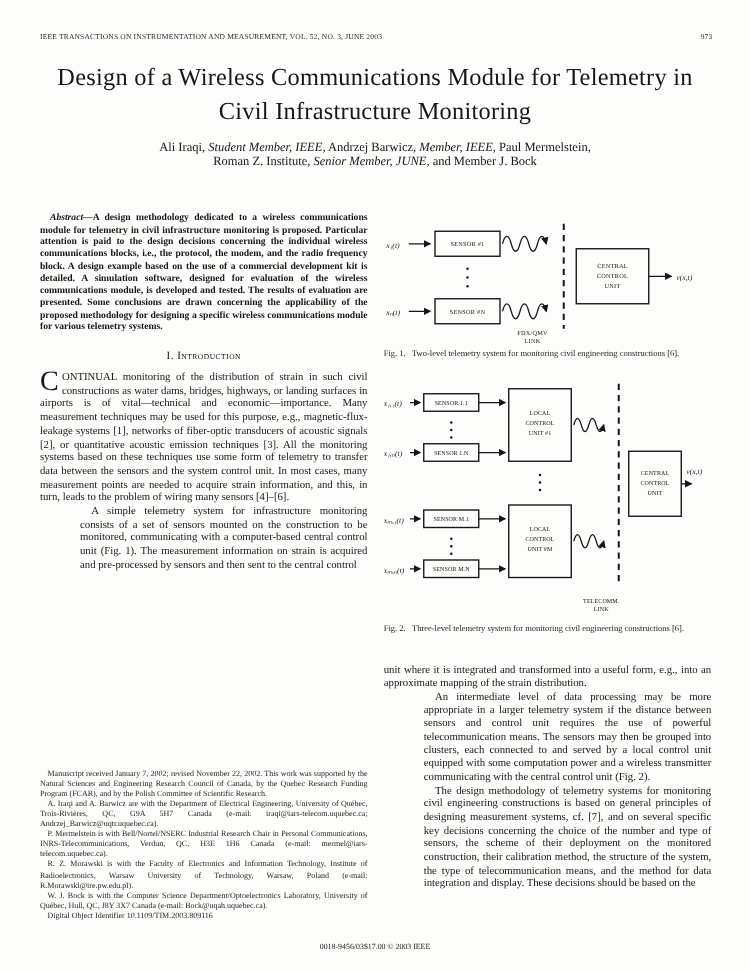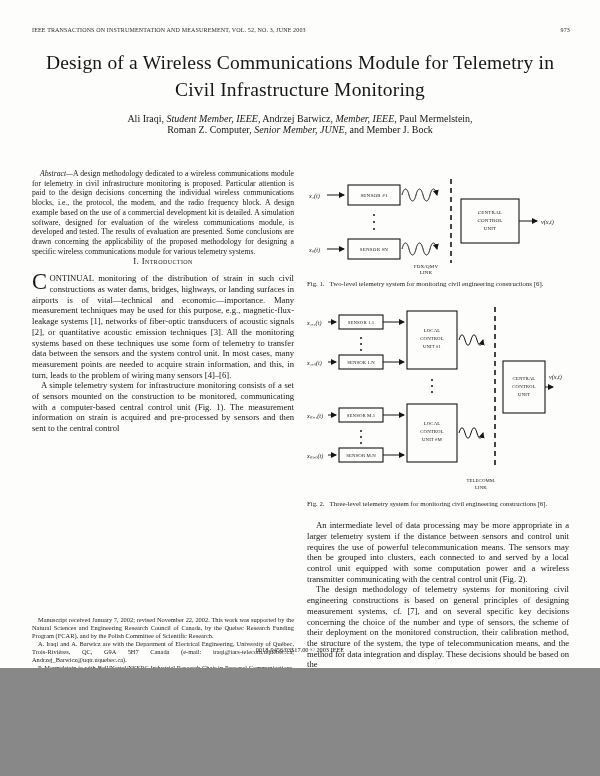--- a/index.html
+++ b/index.html
@@ -4,7 +4,7 @@
 <style>
   html,body { margin:0; padding:0; background:#888; }
   .page {
-    position:relative; width:600px; height:668px; margin:0 auto;
+    position:relative; width:600px; height:776px; margin:0 auto;
     background:#fdfdfb; color:#161616; overflow:hidden;
     font-family:"Liberation Serif", serif;
   }

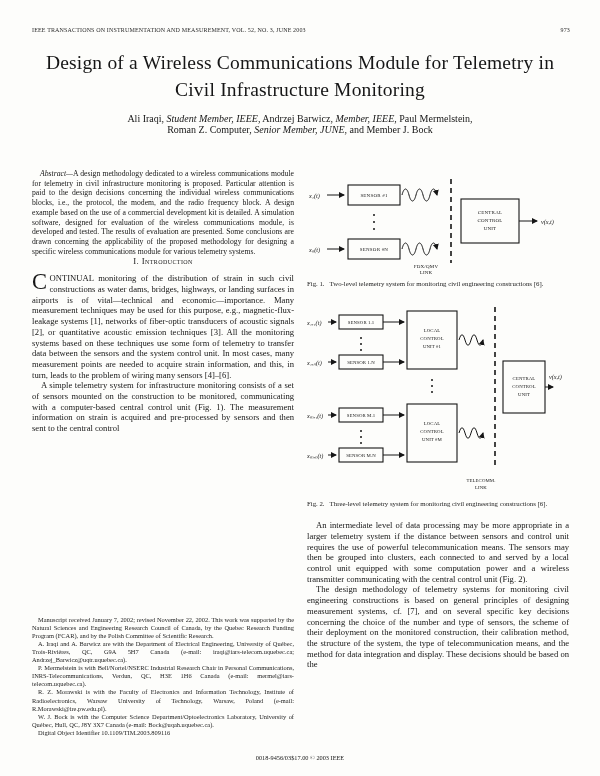--- a/index.html
+++ b/index.html
@@ -60,7 +60,7 @@
   <div class="title-block">
     <h1 class="paper-title">Design of a Wireless Communications Module for Telemetry in Civil Infrastructure Monitoring</h1>
     <div class="authors"><span>Ali Iraqi, </span><span class="it">Student Member, IEEE</span><span>, Andrzej Barwicz, </span><span class="it">Member, IEEE</span><span>, Paul Mermelstein,</span><br>
-      <span>Roman Z. Computer, </span><span class="it">Senior Member, JUNE</span><span>, and Member J. Bock</span>
+      <span>Roman Z. Institute, </span><span class="it">Senior Member, JUNE</span><span>, and Member J. Bock</span>
     </div>
   </div>
 

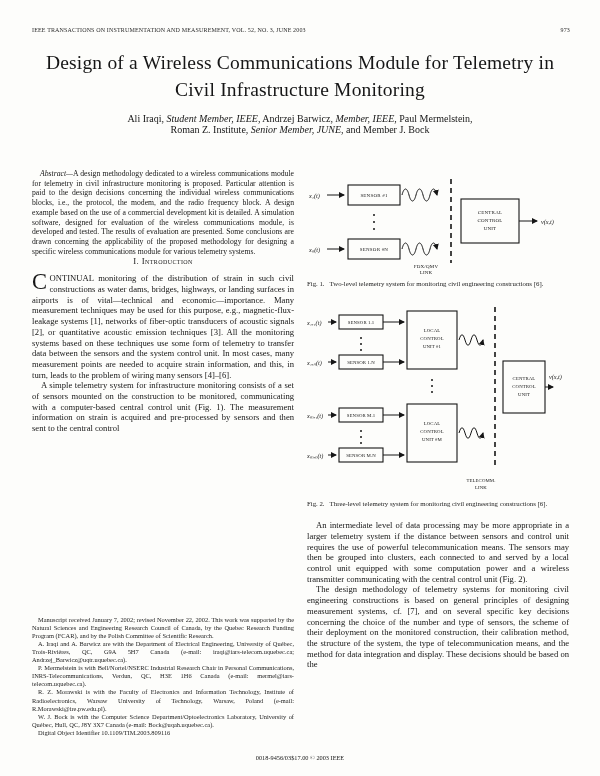--- a/index.html
+++ b/index.html
@@ -20,7 +20,7 @@
   .columns { position:absolute; top:169px; left:32px; width:537px; height:568px; display:flex; gap:13px; }
   .col { width:262px; display:flex; flex-direction:column; }
   p { margin:0; }
-  .abstract { font-size:7.7px; font-weight:normal; line-height:9.7px; text-align:justify; text-indent:8px; }
+  .abstract { font-size:7.7px; font-weight:bold; line-height:9.7px; text-align:justify; text-indent:8px; }
   .abstract .lead { font-style:italic; }
   .index-terms { margin-top:9px; }
   .section-heading {

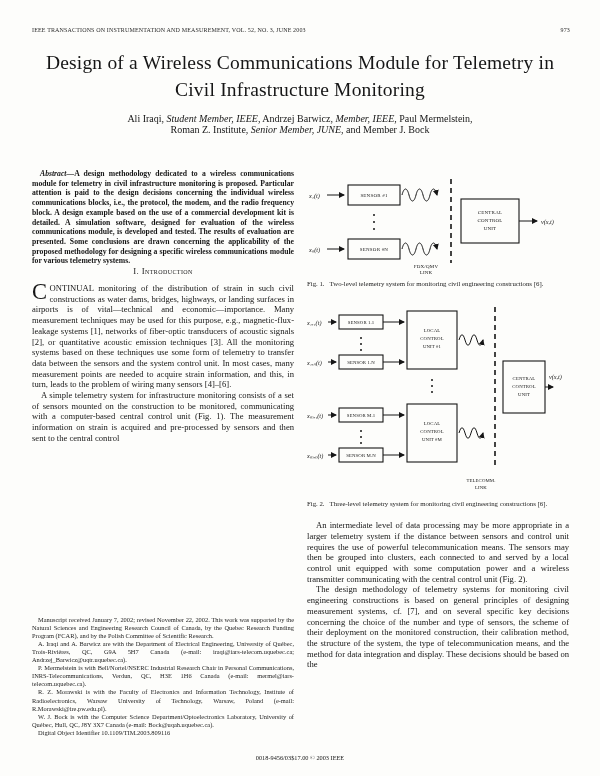--- a/index.html
+++ b/index.html
@@ -24,7 +24,7 @@
   .abstract .lead { font-style:italic; }
   .index-terms { margin-top:9px; }
   .section-heading {
-    margin:0 0 7px; text-align:center; font-weight:normal;
+    margin:13px 0 7px; text-align:center; font-weight:normal;
     font-size:8.8px; font-variant:small-caps; letter-spacing:0.4px;
   }
   .body { font-size:8.6px; line-height:10.7px; text-align:justify; }

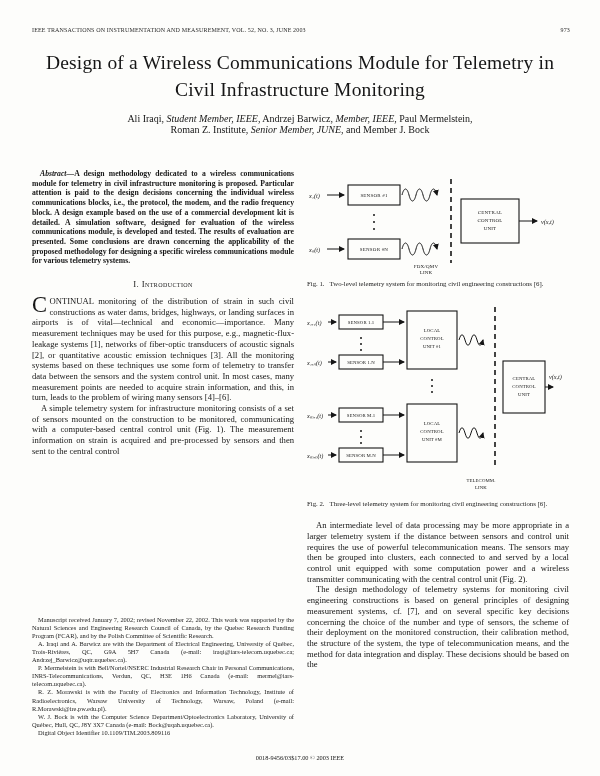--- a/index.html
+++ b/index.html
@@ -28,7 +28,7 @@
     font-size:8.8px; font-variant:small-caps; letter-spacing:0.4px;
   }
   .body { font-size:8.6px; line-height:10.7px; text-align:justify; }
-  .indent { text-indent:9px; }
+  .indent { text-indent:9px;margin-left:32px; }
   .dropcap { float:left; font-size:22.5px; line-height:17px; padding-right:2.5px; }
   .footnotes { margin-top:auto; font-size:6.4px; line-height:8.1px; text-align:justify; color:#1e1e1e; }
   .footnotes p { text-indent:6px; }

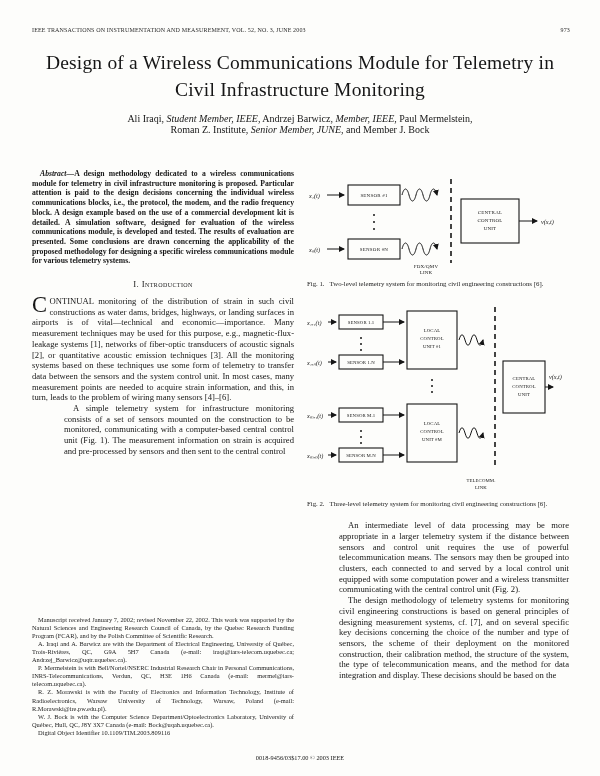--- a/index.html
+++ b/index.html
@@ -192,6 +192,7 @@
       </div>
       <p class="caption"><span class="cap-label">Fig. 2.</span><span>Three-level telemetry system for monitoring civil engineering constructions [6].</span></p>
 
+      <p class="body rc-p1">unit where it is integrated and transformed into a useful form, e.g., into an approximate mapping of the strain distribution.</p>
       <p class="body indent">An intermediate level of data processing may be more appropriate in a larger telemetry system if the distance between sensors and control unit requires the use of powerful telecommunication means. The sensors may then be grouped into clusters, each connected to and served by a local control unit equipped with some computation power and a wireless transmitter communicating with the central control unit (Fig. 2).</p>
       <p class="body indent">The design methodology of telemetry systems for monitoring civil engineering constructions is based on general principles of designing measurement systems, cf. [7], and on several specific key decisions concerning the choice of the number and type of sensors, the scheme of their deployment on the monitored construction, their calibration method, the structure of the system, the type of telecommunication means, and the method for data integration and display. These decisions should be based on the</p>
     </div>

